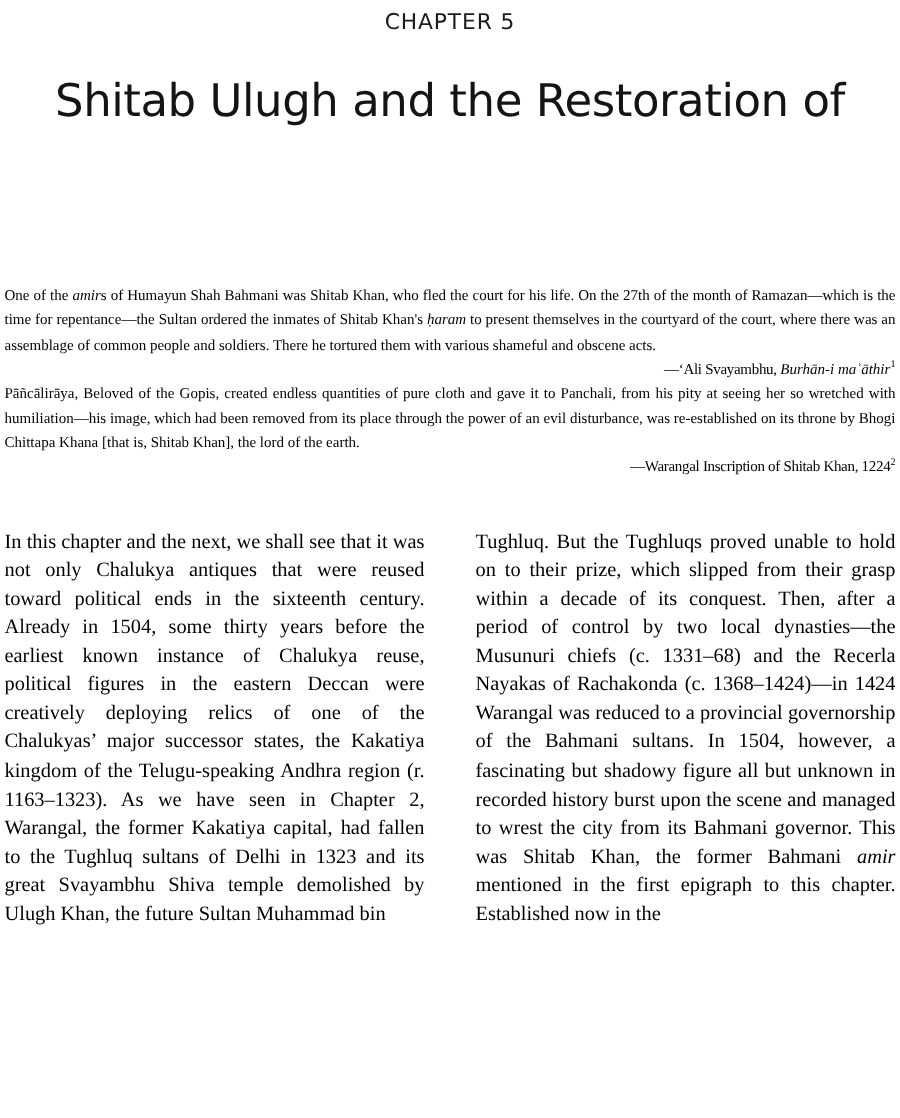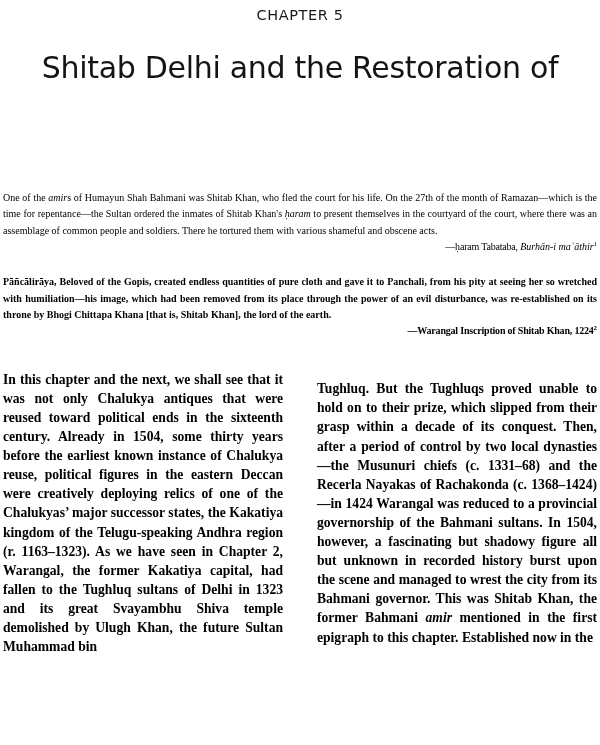--- a/index.html
+++ b/index.html
@@ -122,7 +122,7 @@
   <div class="chapter-label">CHAPTER 5</div>
 
   <div class="chapter-title">
-    <span class="title-line">Shitab Delhi and the Restoration of</span>
+    <span class="title-line">Shitab Ulugh and the Restoration of</span>
   </div>
 
   <div class="epigraphs">

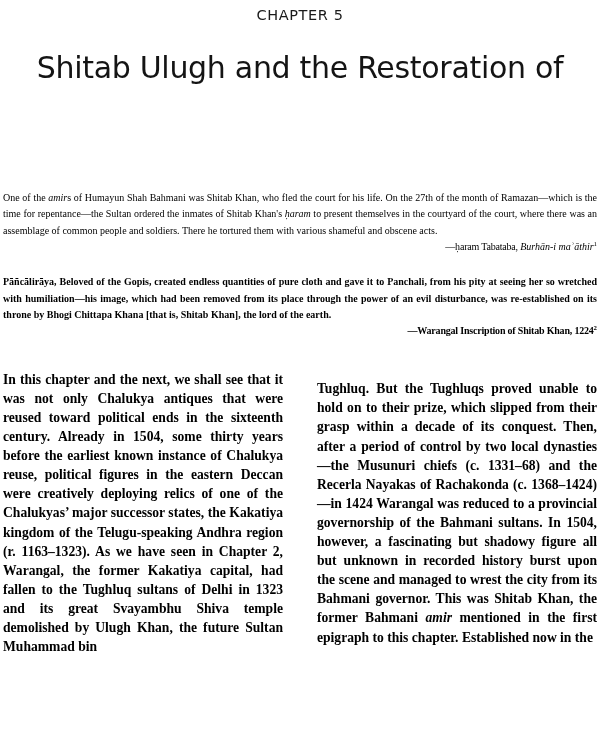--- a/index.html
+++ b/index.html
@@ -129,7 +129,7 @@
 
     <div class="epigraph">
       <p><span>One of the </span><i class="ital">amir</i><span>s of Humayun Shah Bahmani was Shitab Khan, who fled the court for his life. On the 27th of the month of Ramazan—which is the time for repentance—the Sultan ordered the inmates of Shitab Khan's </span><i class="ital">ḥaram</i><span> to present themselves in the courtyard of the court, where there was an assemblage of common people and soldiers. There he tortured them with various shameful and obscene acts.</span></p>
-      <p class="attribution epig1-attr"><span class="emdash-lead">—ḥaram Tabataba, </span><i class="ital">Burhān-i maʾāthir</i><sup>1</sup></p>
+      <p class="attribution epig1-attr"><span class="emdash-lead">—ʻAli Svayambhu, </span><i class="ital">Burhān-i maʾāthir</i><sup>1</sup></p>
     </div>
 
     <div class="epigraph">

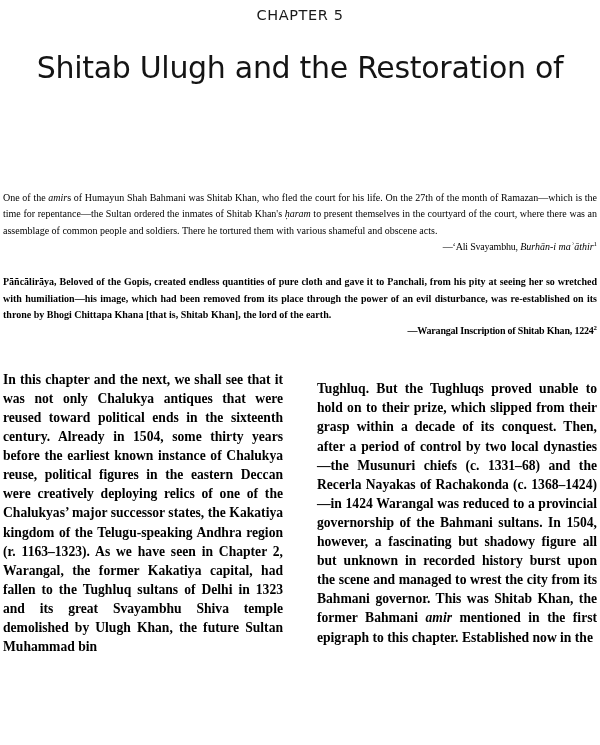--- a/index.html
+++ b/index.html
@@ -66,8 +66,6 @@
     hyphens: none;
   }
   .epigraph + .epigraph {
-    margin-top: 19px;
-    font-weight: bold;
   }
   .epigraph p {
     margin: 0;

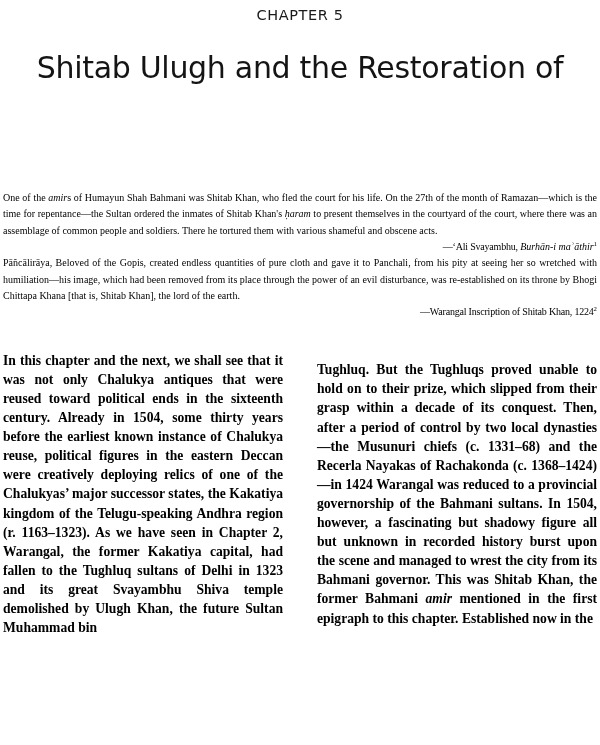--- a/index.html
+++ b/index.html
@@ -95,7 +95,6 @@
     display: flex;
     gap: 34px;
     align-items: center;
-    font-weight: bold;
   }
   .col {
     width: 291px;

